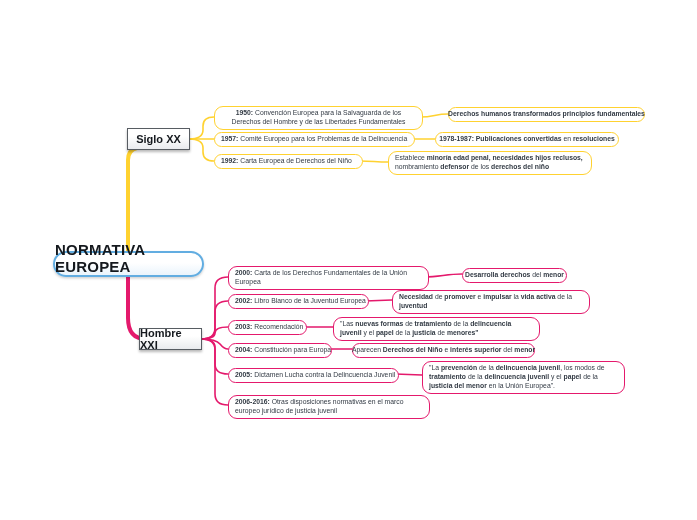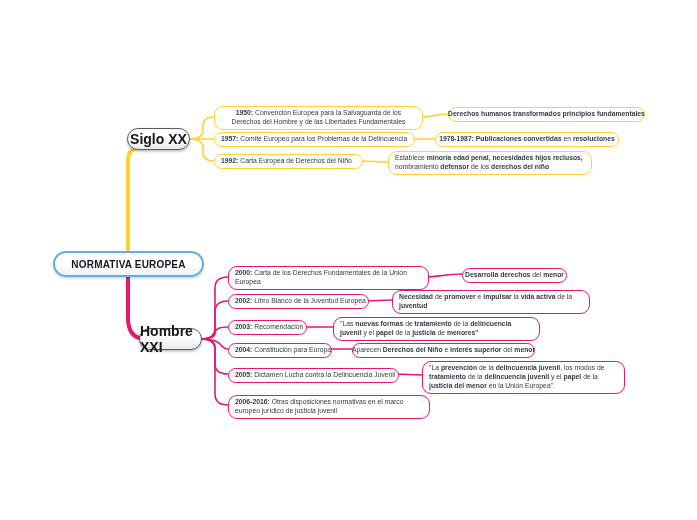--- a/index.html
+++ b/index.html
@@ -33,9 +33,9 @@
     display:flex;align-items:center;justify-content:center;
     font-weight:bold;color:#14181d;
     background:linear-gradient(180deg,#ffffff 35%,#e9ebee 100%);
-    border:1.8px solid var(--gray,#575C62);border-radius:11px;
+    border:1.8px solid var(--gray,#575C62);border-radius:0;
     box-shadow:0 1.5px 2.5px rgba(0,0,0,.28);
-    font-size:14px;
+    font-size:11px;
   }
   .node-root{
     border:2px solid var(--blue,#62ADE1);border-radius:13px;

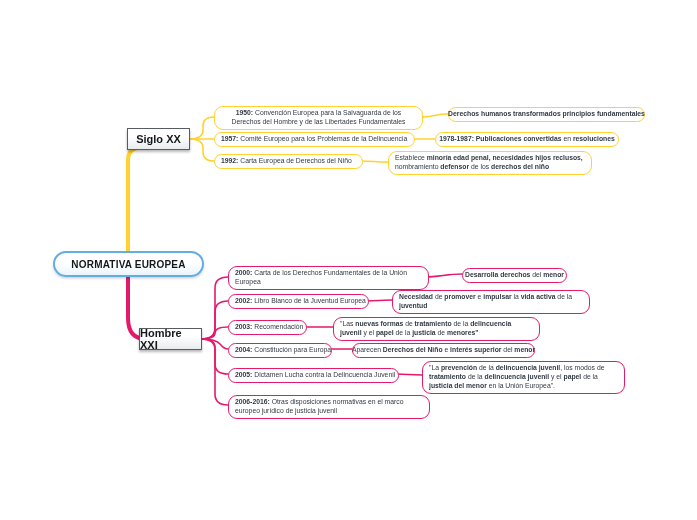--- a/index.html
+++ b/index.html
@@ -41,7 +41,7 @@
     border:2px solid var(--blue,#62ADE1);border-radius:13px;
     background:linear-gradient(180deg,#ffffff 45%,#eaf4fc 100%);
     box-shadow:0 1.5px 2.5px rgba(0,0,0,.18);
-    font-size:10px;letter-spacing:.2px;
+    font-size:15px;letter-spacing:.2px;align-items:flex-end;
   }
 </style>
 </head>

